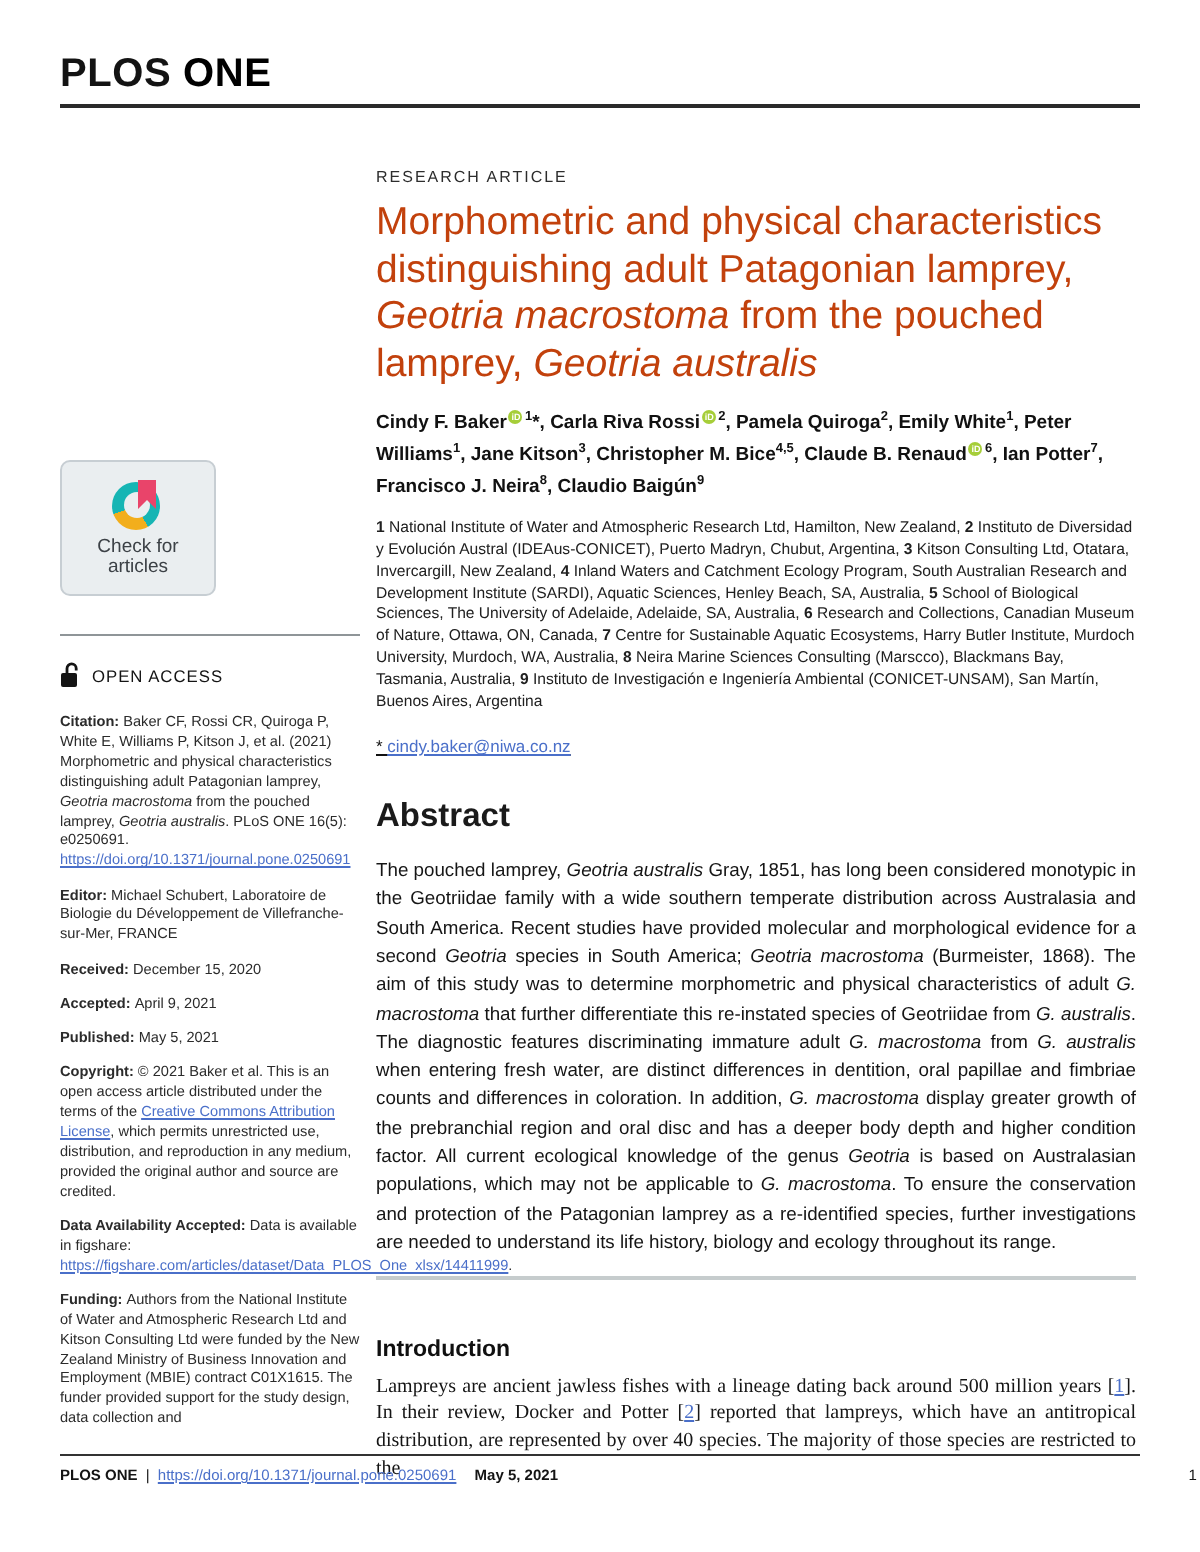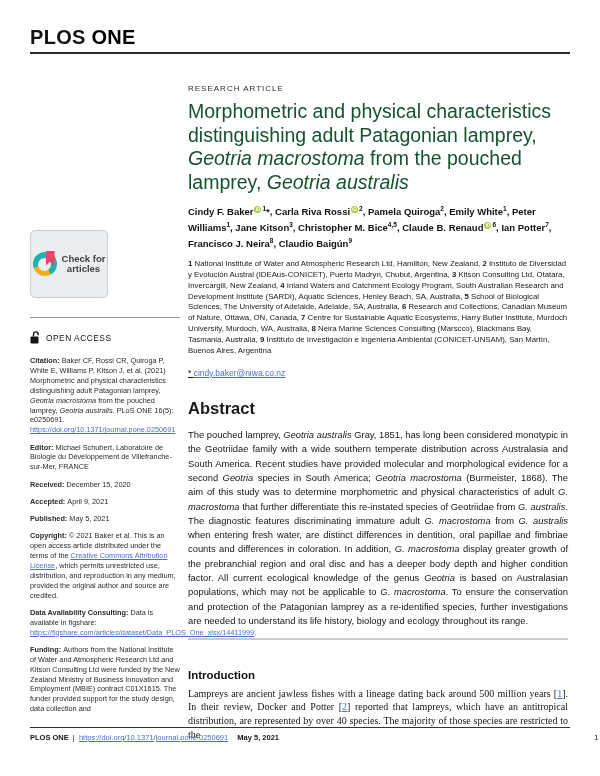--- a/index.html
+++ b/index.html
@@ -39,7 +39,7 @@
   
   .main { position:absolute; left:188px; top:84px; width:380px; }
   .kicker { font-size:8px; letter-spacing:1px; color:#2d2d2d; margin-bottom:7px; }
-  .title { font-size:19.5px; line-height:23.5px; font-weight:400; color:#14532d; margin-bottom:9px; }
+  .title { font-size:19.5px; line-height:23.5px; font-weight:400; color:#c2410c; margin-bottom:9px; }
   .authors { font-size:9.5px; line-height:12.8px; font-weight:bold; color:#111; margin-bottom:8px; }
   sup { font-size:6.5px; }
   .orcid {

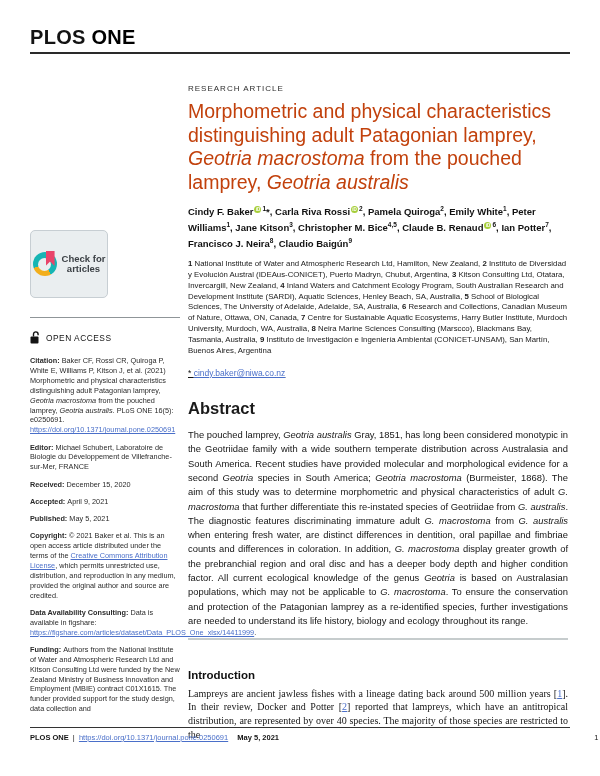--- a/index.html
+++ b/index.html
@@ -17,7 +17,7 @@
   .sidebar { position:absolute; left:30px; top:230px; width:150px; }
   .badge {
     width:76px; height:66px; background:#eaeef0; border:1px solid #c7ced3; border-radius:5px;
-    display:flex; align-items:center; justify-content:center; gap:3px; cursor:pointer;font-weight:bold;
+    display:flex; flex-direction:column; align-items:center; justify-content:center; gap:3px; cursor:pointer;
   }
   .crossmark { position:relative; width:26px; height:26px; }
   .cm-ring {

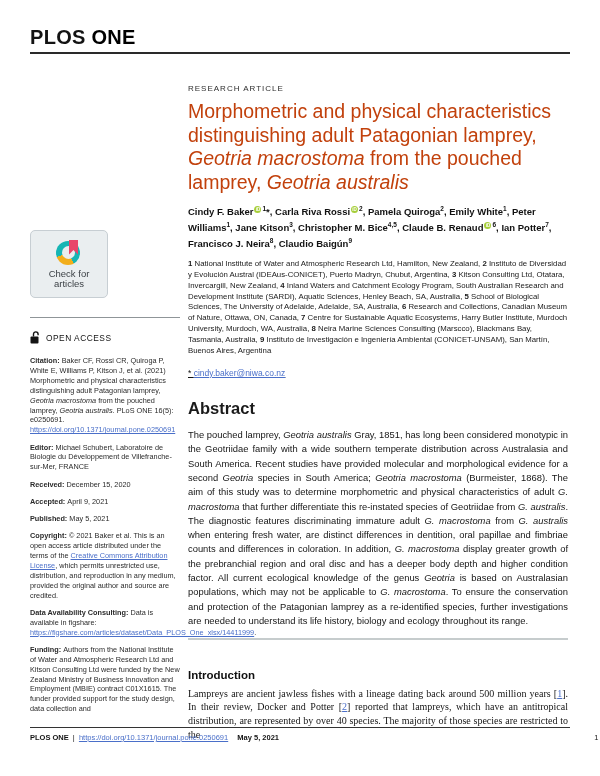--- a/index.html
+++ b/index.html
@@ -104,7 +104,7 @@
     <p class="side-block"><b>Accepted: </b>April 9, 2021</p>
     <p class="side-block"><b>Published: </b>May 5, 2021</p>
     <p class="side-block"><b>Copyright: </b>© 2021 Baker et al. This is an open access article distributed under the terms of the <span class="link">Creative Commons Attribution License</span>, which permits unrestricted use, distribution, and reproduction in any medium, provided the original author and source are credited.</p>
-    <p class="side-block"><b>Data Availability Consulting: </b>Data is available in figshare: <span class="link">https://figshare.com/articles/dataset/Data_PLOS_One_xlsx/14411999</span>.</p>
+    <p class="side-block"><b>Data Availability Accepted: </b>Data is available in figshare: <span class="link">https://figshare.com/articles/dataset/Data_PLOS_One_xlsx/14411999</span>.</p>
     <p class="side-block"><b>Funding: </b>Authors from the National Institute of Water and Atmospheric Research Ltd and Kitson Consulting Ltd were funded by the New Zealand Ministry of Business Innovation and Employment (MBIE) contract C01X1615. The funder provided support for the study design, data collection and</p>
   </div>
 

